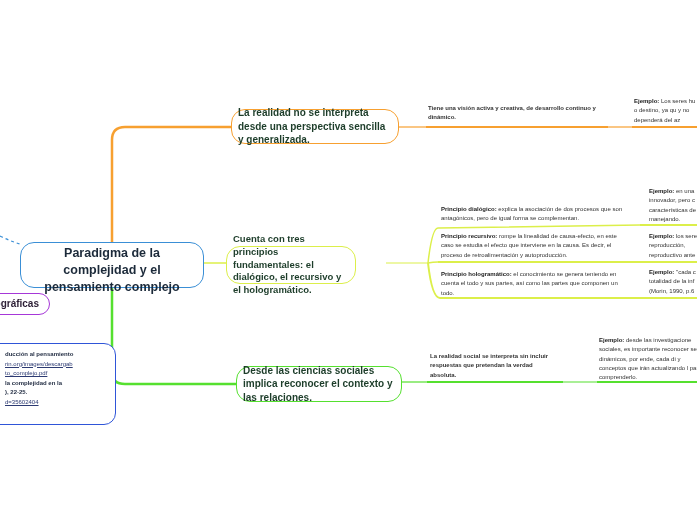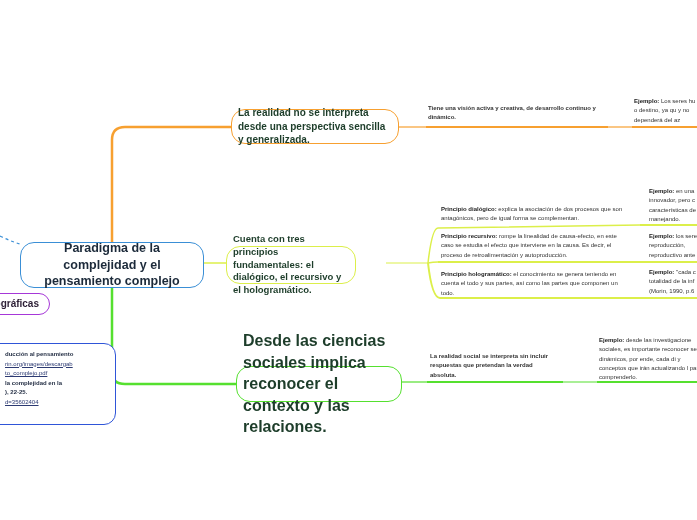--- a/index.html
+++ b/index.html
@@ -18,7 +18,7 @@
   .central {
     left:20px; top:242px; width:184px; height:46px;
     border-color:#3a8fd6; color:#1c2a3a; font-size:12.5px;
-    text-align:center; display:flex; align-items:center; justify-content:center; padding:2px 8px;
+    text-align:center; display:flex; align-items:flex-start; justify-content:center; padding:2px 8px;
   }
   .b1 { left:231px; top:109px; width:168px; height:35px; border-color:#f7a030; font-size:10px; display:flex; align-items:center;}
   .b2 { left:226px; top:246px; width:130px; height:38px; border-color:#dcef4a; font-size:9.5px; display:flex; align-items:center;}

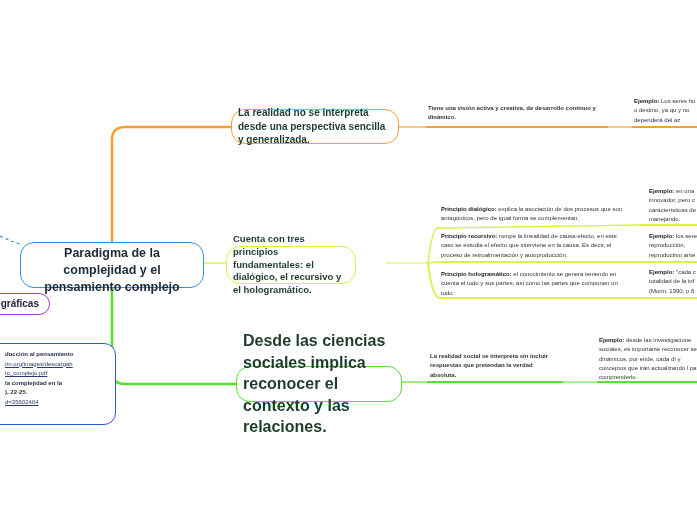--- a/index.html
+++ b/index.html
@@ -22,7 +22,7 @@
   }
   .b1 { left:231px; top:109px; width:168px; height:35px; border-color:#f7a030; font-size:10px; display:flex; align-items:center;}
   .b2 { left:226px; top:246px; width:130px; height:38px; border-color:#dcef4a; font-size:9.5px; display:flex; align-items:center;}
-  .b3 { left:236px; top:366px; width:166px; height:36px; border-color:#55e02f; font-size:16px; display:flex; align-items:center;}
+  .b3 { left:236px; top:366px; width:166px; height:36px; border-color:#55e02f; font-size:10px; display:flex; align-items:center;}
   .biblio {
     left:-20px; top:293px; width:70px; height:22px; border-color:#a637d8;
     font-size:10px; color:#2b1d34; display:flex; align-items:center; justify-content:flex-end; padding-right:10px;

